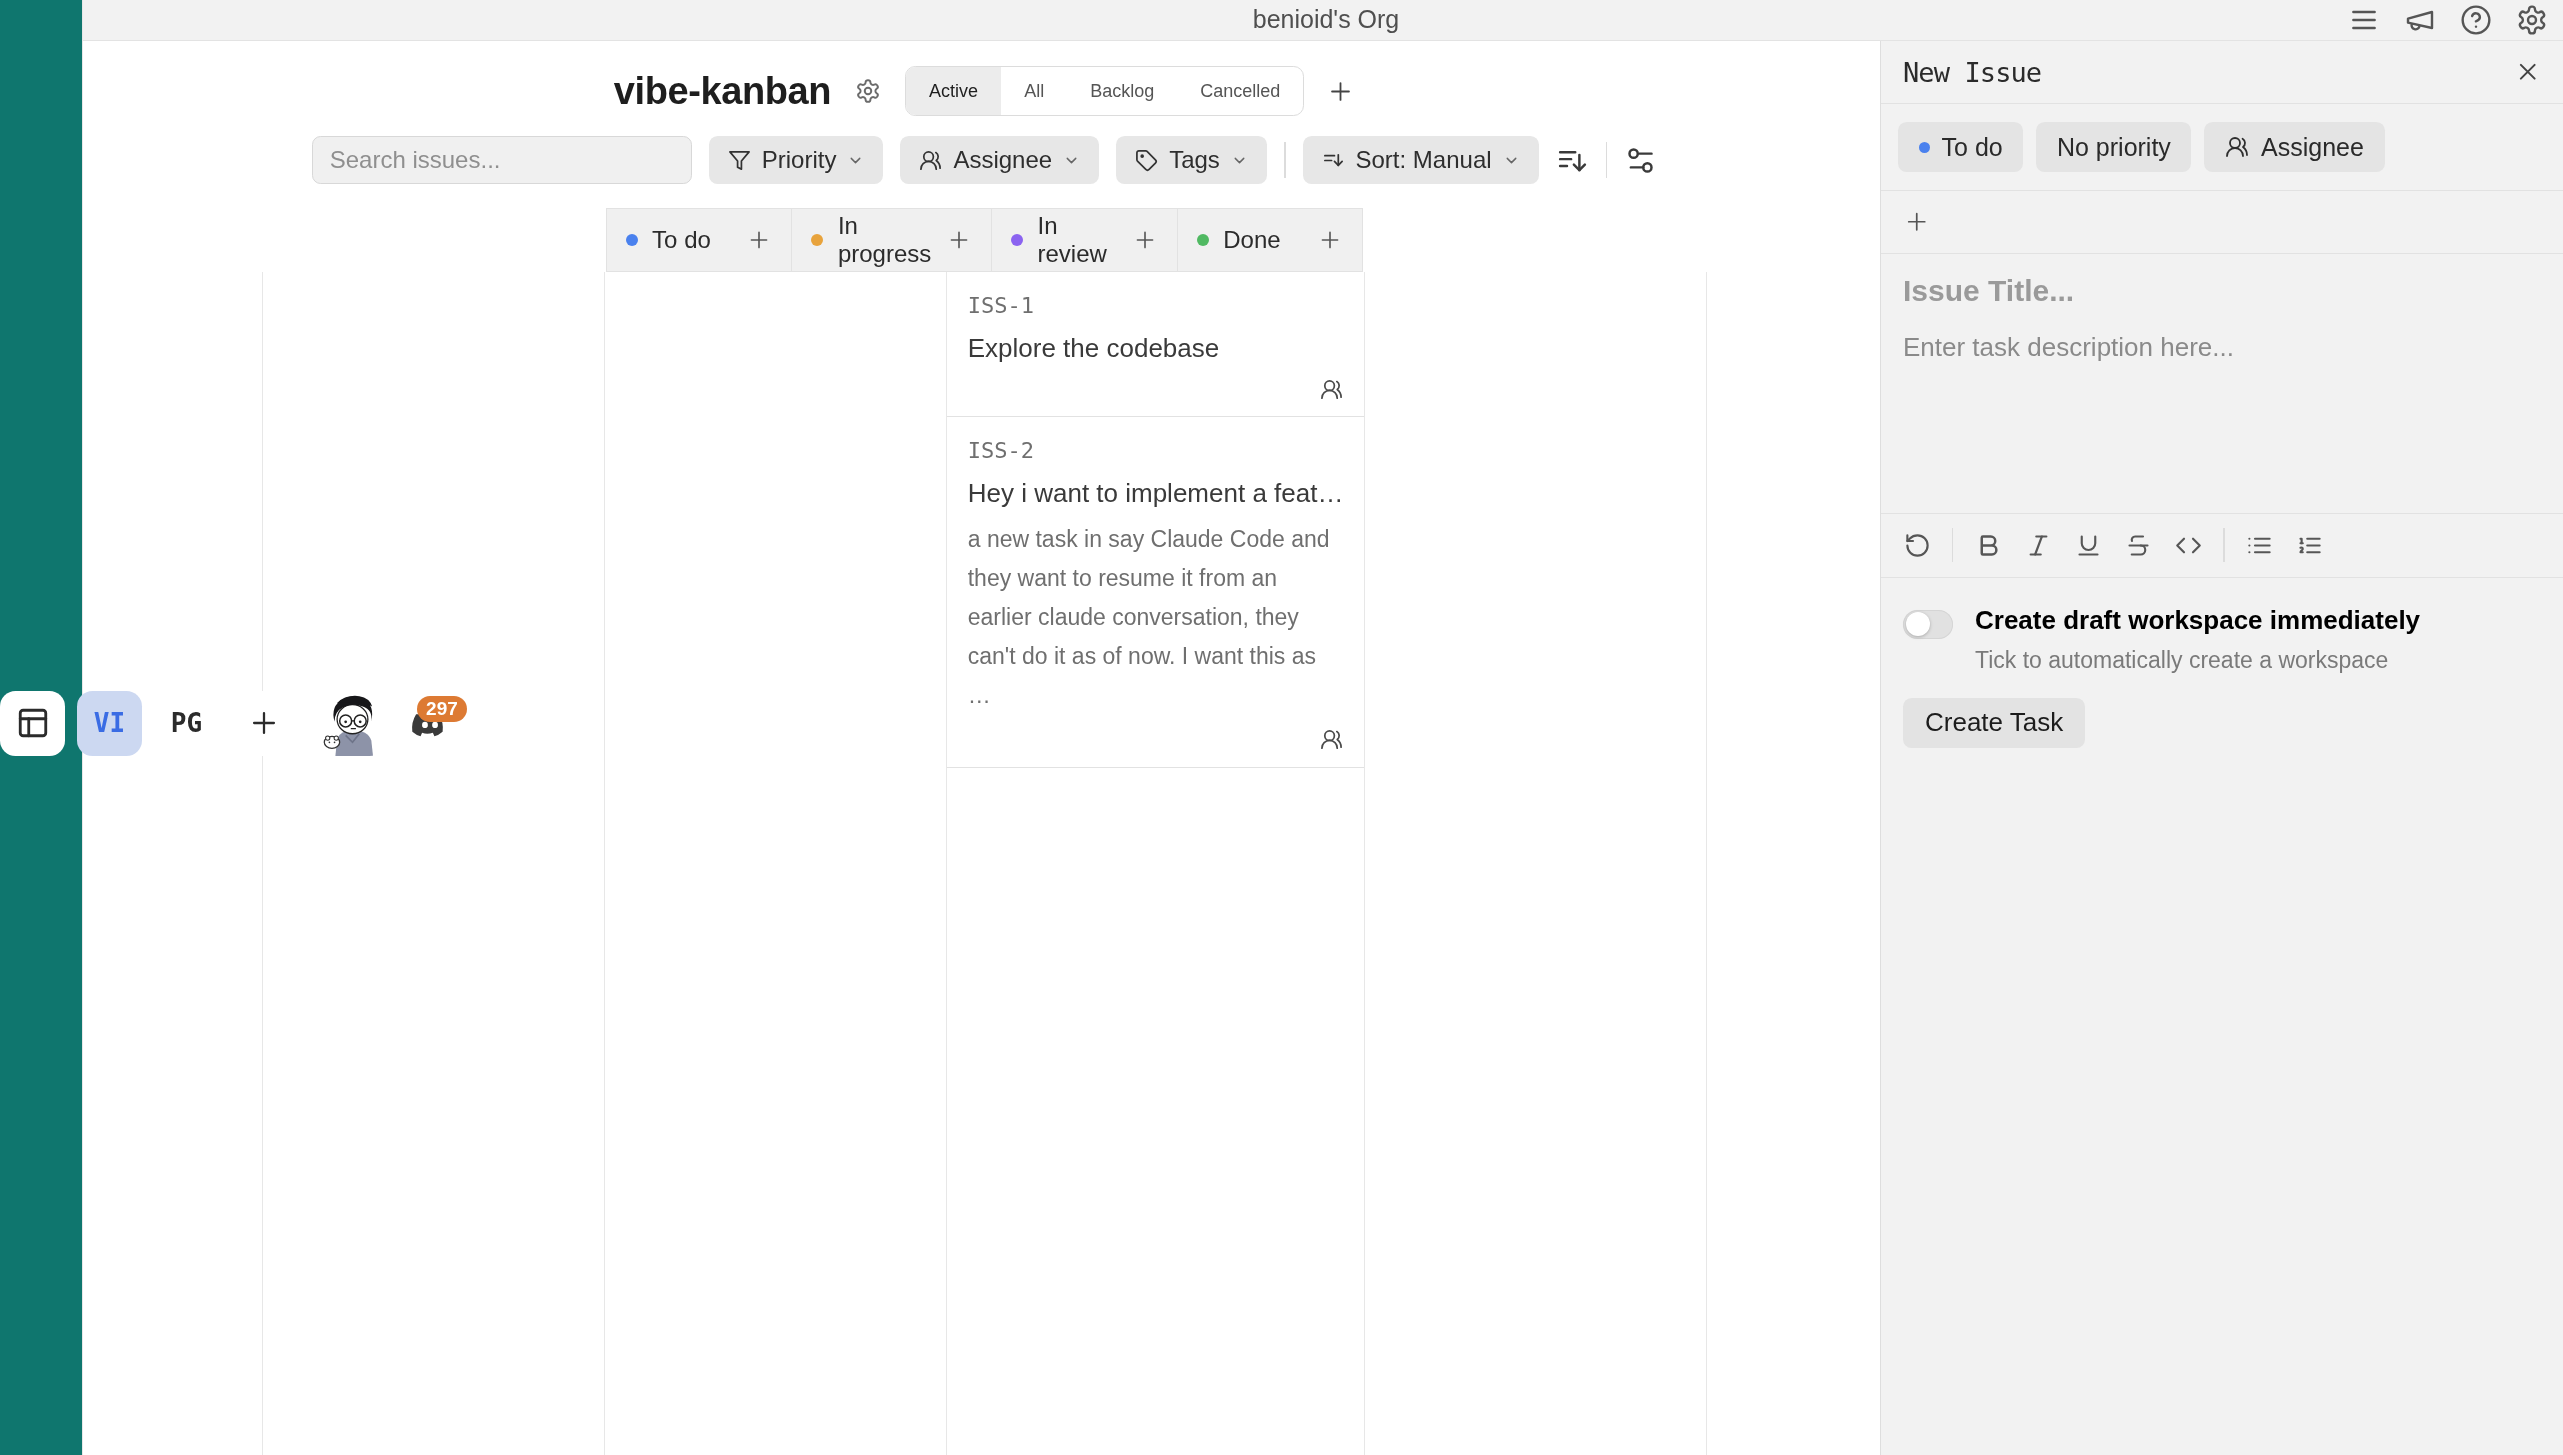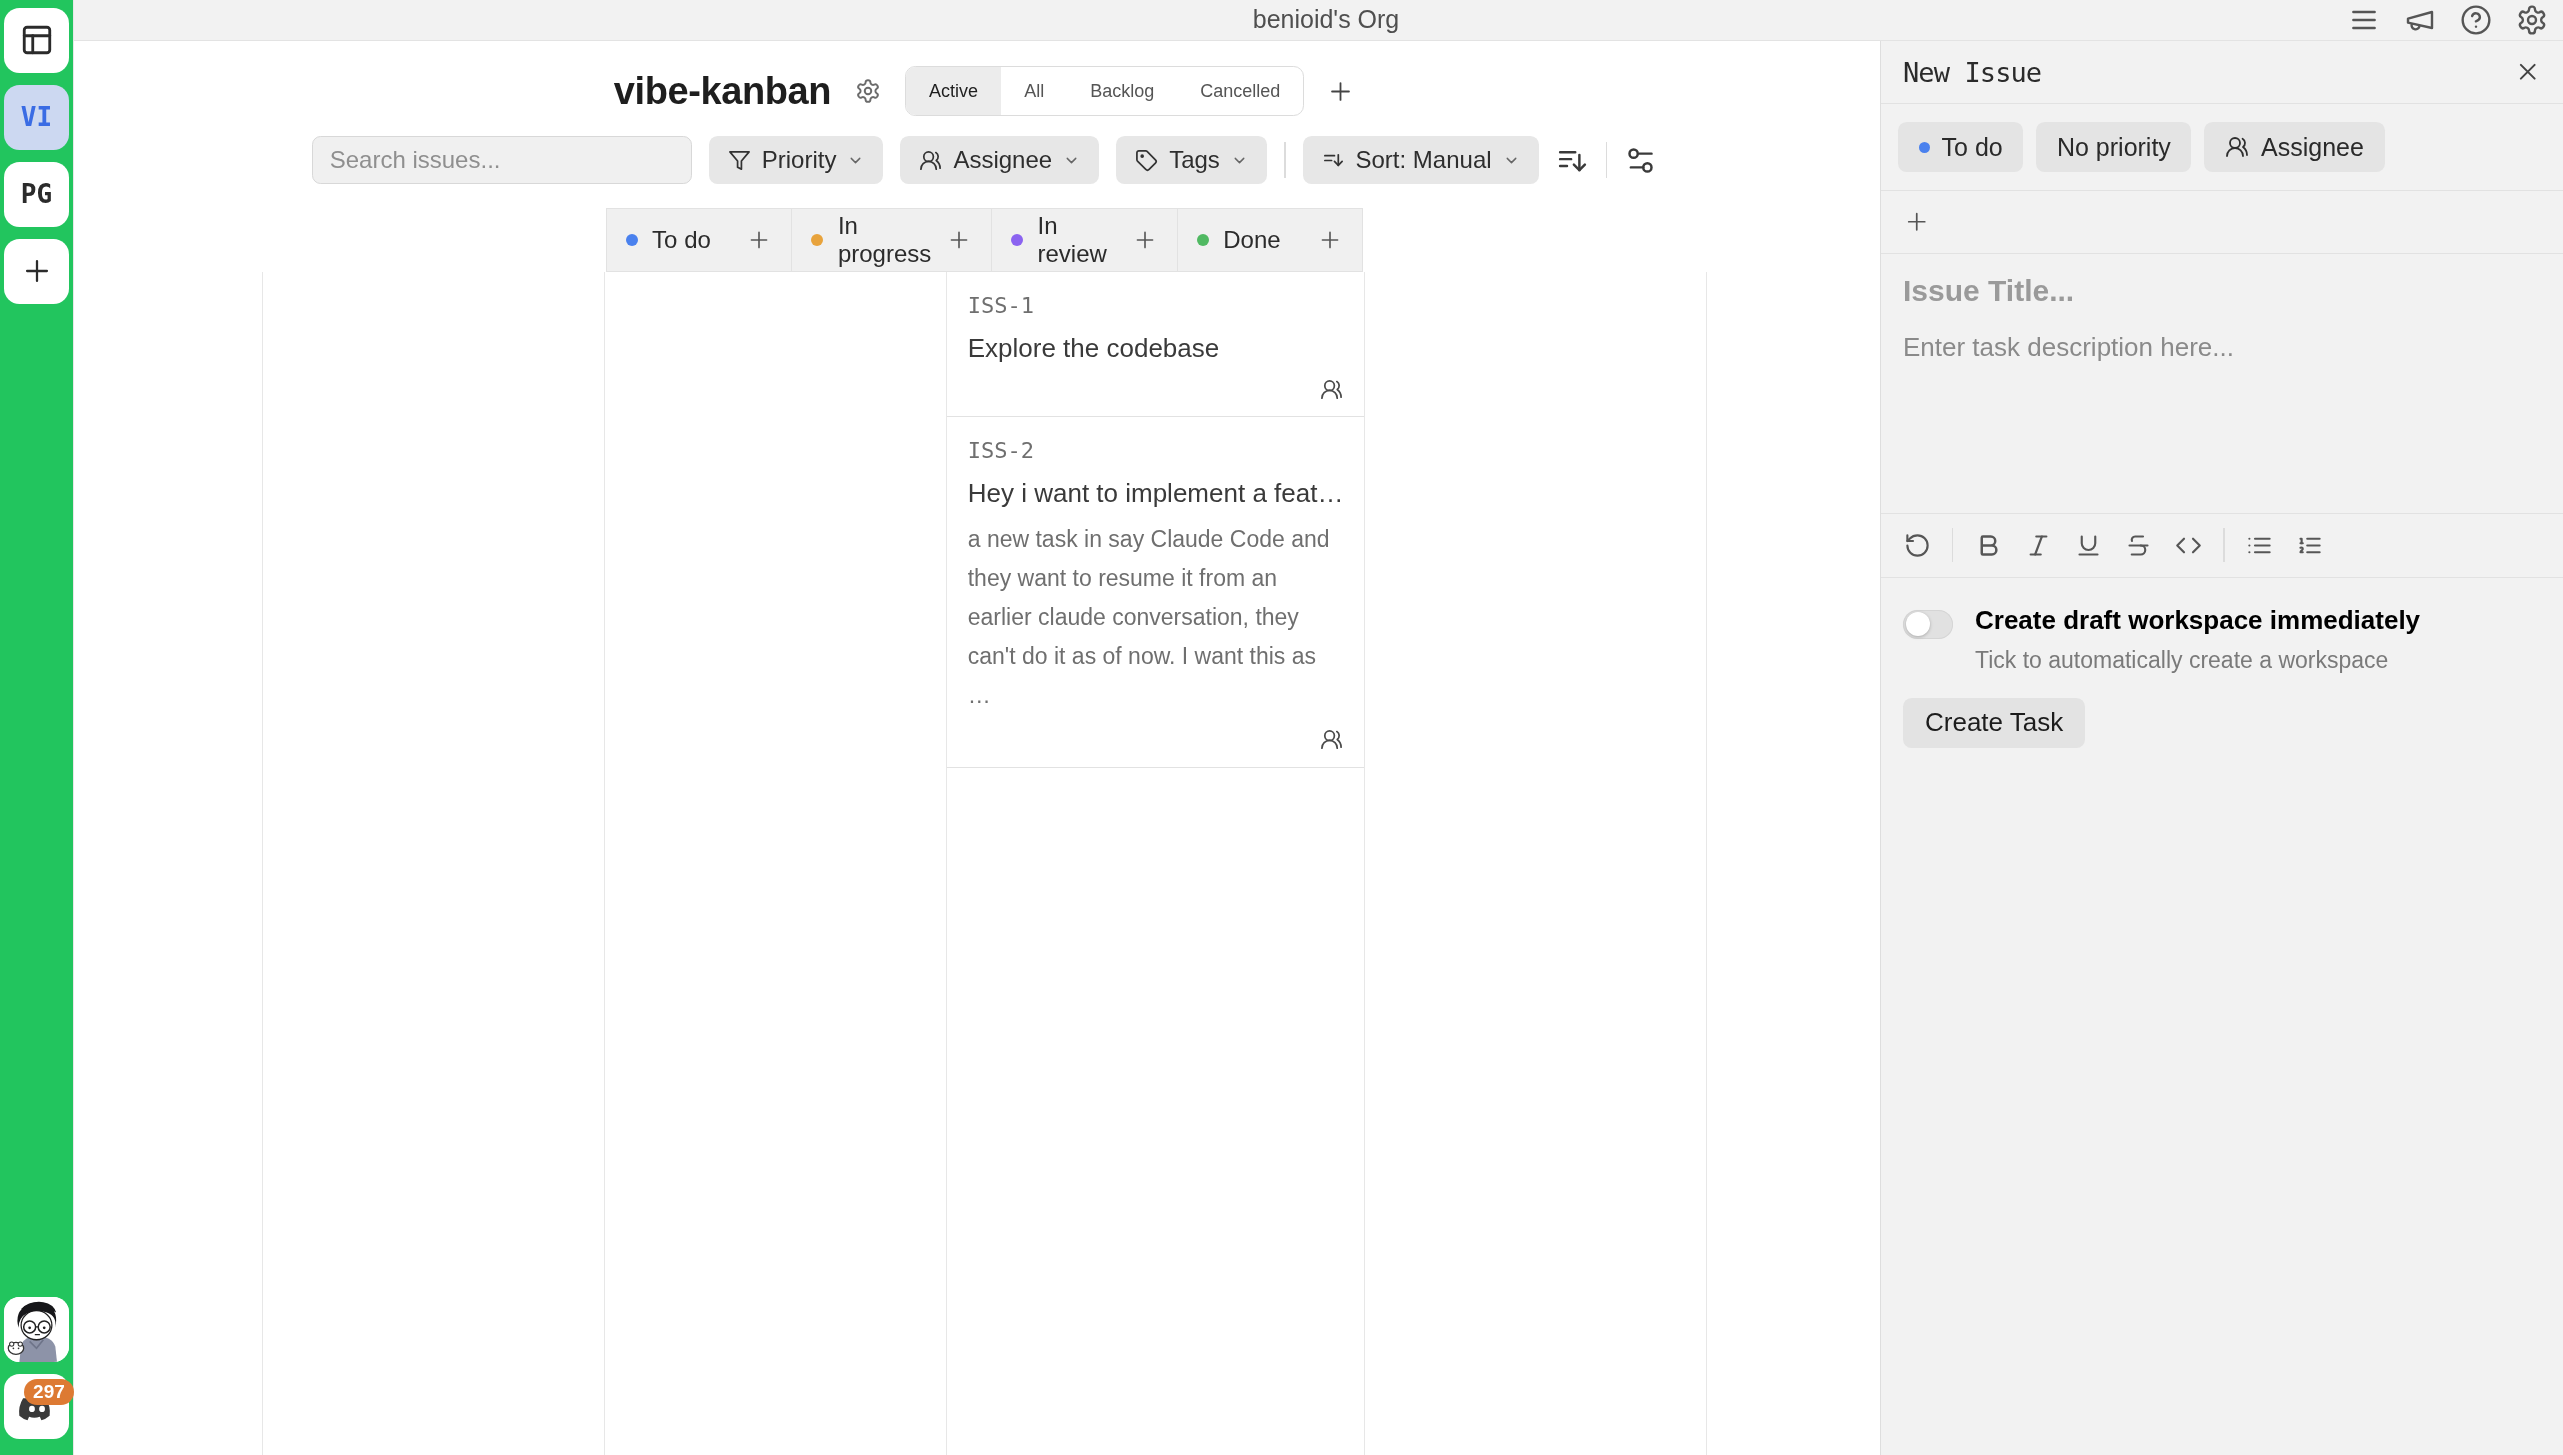--- a/index.html
+++ b/index.html
@@ -29,9 +29,9 @@
 
   
   .sidebar {
-    position:absolute; left:0; top:0; bottom:0; width:74px; z-index:5;
-    background:#22c55e; border-right:0.9px solid #e7e7e7;
-    display:flex; flex-direction:column; align-items:center;
+    position:absolute; left:0; top:0; bottom:0; width:83px; z-index:5;
+    background:#0f766e; border-right:0.9px solid #e7e7e7;
+    display:flex; flex-direction:row; align-items:center;
     padding:7.7px 0 17px; gap:12px;
   }
   .sb-btn {

